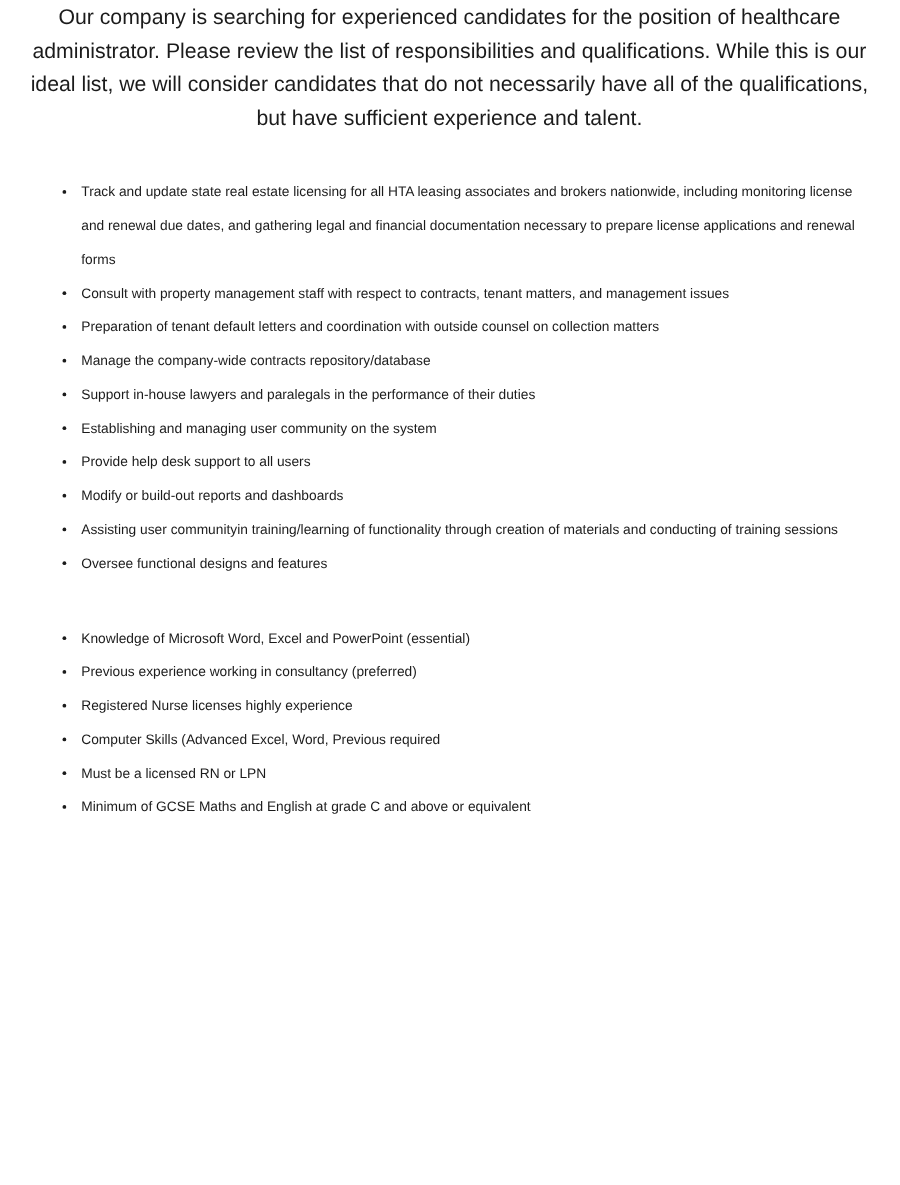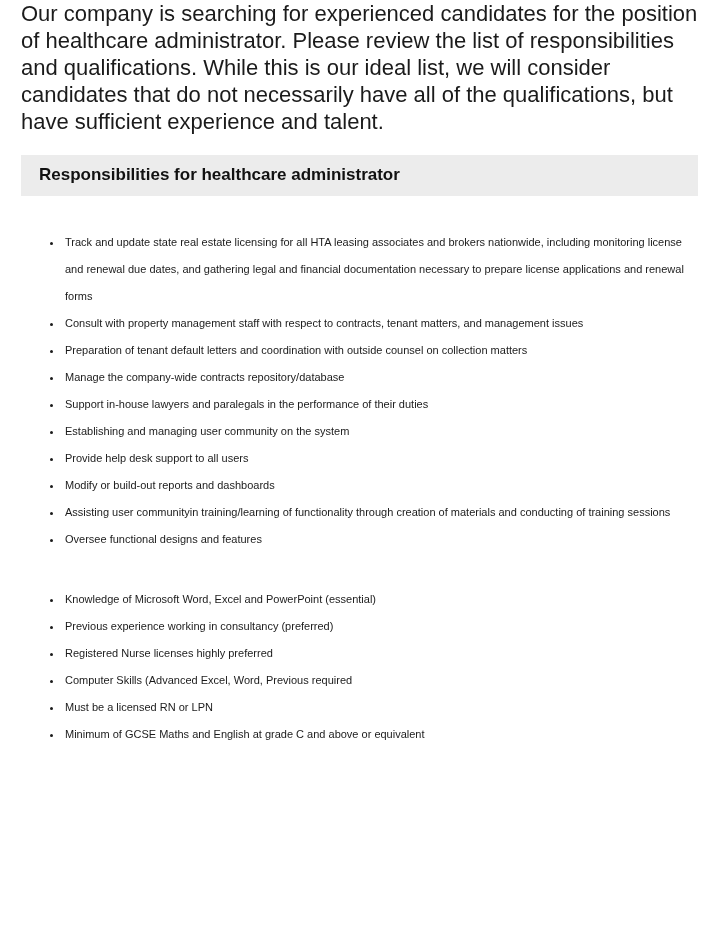--- a/index.html
+++ b/index.html
@@ -26,9 +26,10 @@
     color: #111111;
   }
   .intro {
-    font-size: 22px;
+    font-size: 17px;
     line-height: 27px;
     margin: 0 0 12px 0;
+    text-align: center;
   }
   .section-header {
     background: #ececec;

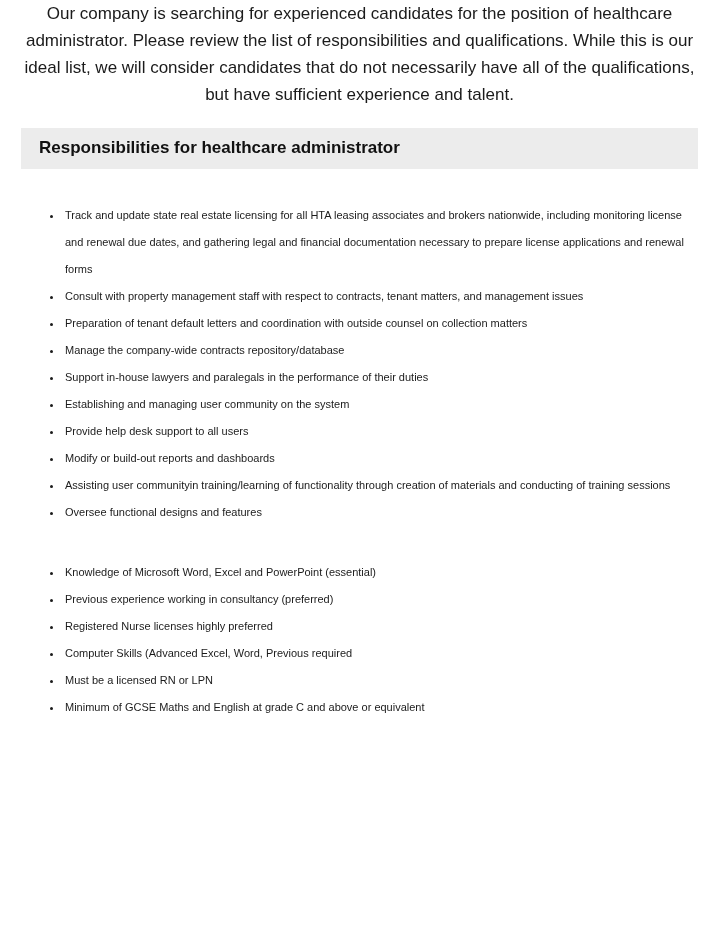--- a/index.html
+++ b/index.html
@@ -58,7 +58,6 @@
 
   <p class="intro">Our company is searching for experienced candidates for the position of healthcare administrator. Please review the list of responsibilities and qualifications. While this is our ideal list, we will consider candidates that do not necessarily have all of the qualifications, but have sufficient experience and talent.</p>
 
-  <div class="section-header">Responsibilities for healthcare administrator</div>
 
   <ul class="bullet-list">
     <li>Track and update state real estate licensing for all HTA leasing associates and brokers nationwide, including monitoring license and renewal due dates, and gathering legal and financial documentation necessary to prepare license applications and renewal forms</li>

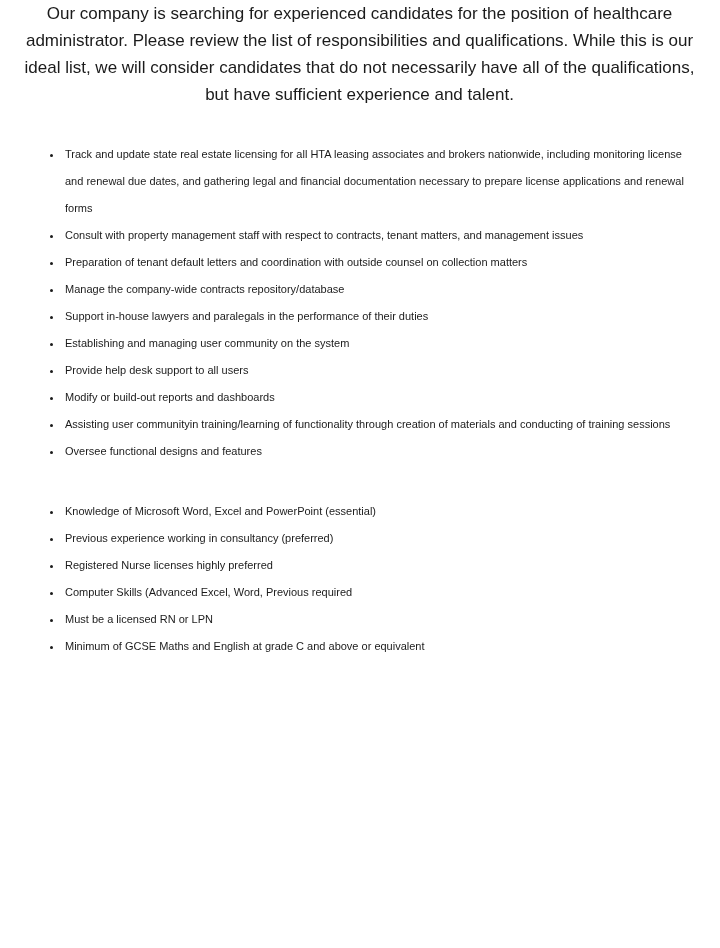--- a/index.html
+++ b/index.html
@@ -76,7 +76,7 @@
   <ul class="bullet-list">
     <li>Knowledge of Microsoft Word, Excel and PowerPoint (essential)</li>
     <li>Previous experience working in consultancy (preferred)</li>
-    <li>Registered Nurse licenses highly preferred</li>
+    <li>Registered Nurse licenses highly experience</li>
     <li>Computer Skills (Advanced Excel, Word, Previous required</li>
     <li>Must be a licensed RN or LPN</li>
     <li>Minimum of GCSE Maths and English at grade C and above or equivalent</li>

